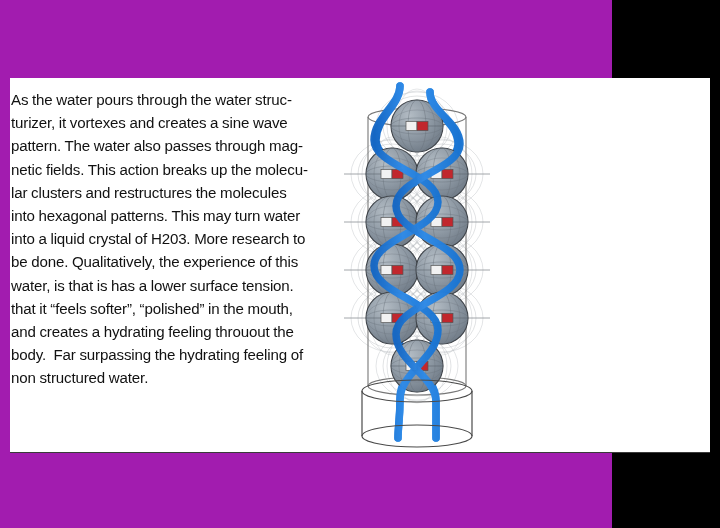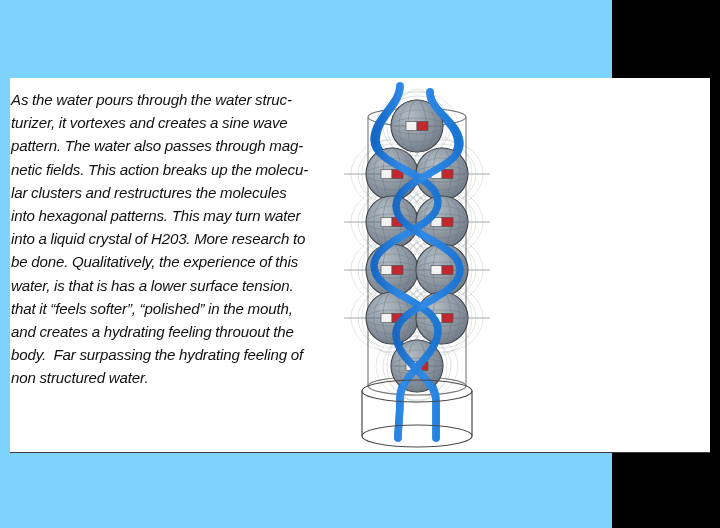--- a/index.html
+++ b/index.html
@@ -7,7 +7,7 @@
   body{width:720px;height:528px;overflow:hidden;
        font-family:"Liberation Sans", sans-serif;}
 
-  #stage{position:relative;width:612px;height:528px;background:#7dd3fc;font-style:italic;}
+  #stage{position:relative;width:612px;height:528px;background:#a21caf;}
 
   #slide{
     position:absolute;left:10px;top:78px;width:700px;height:374px;

